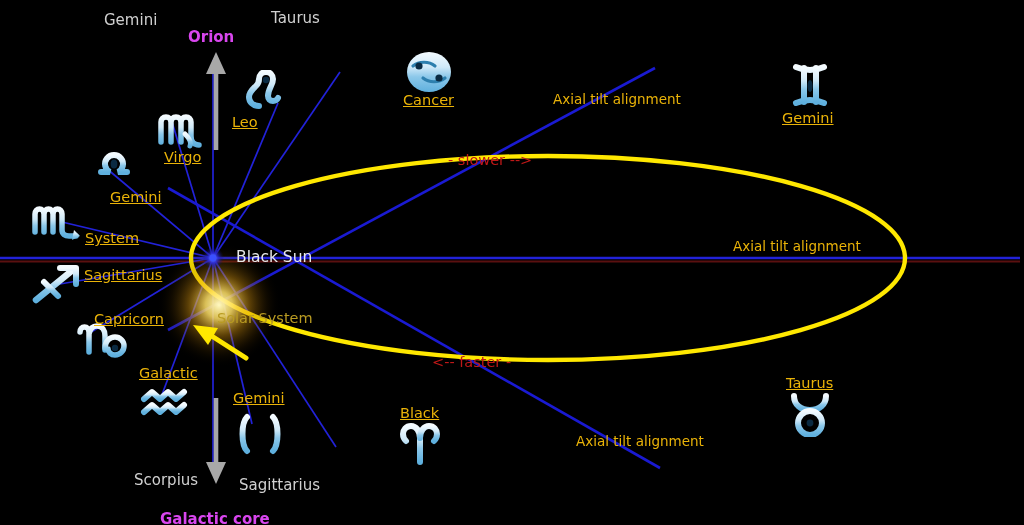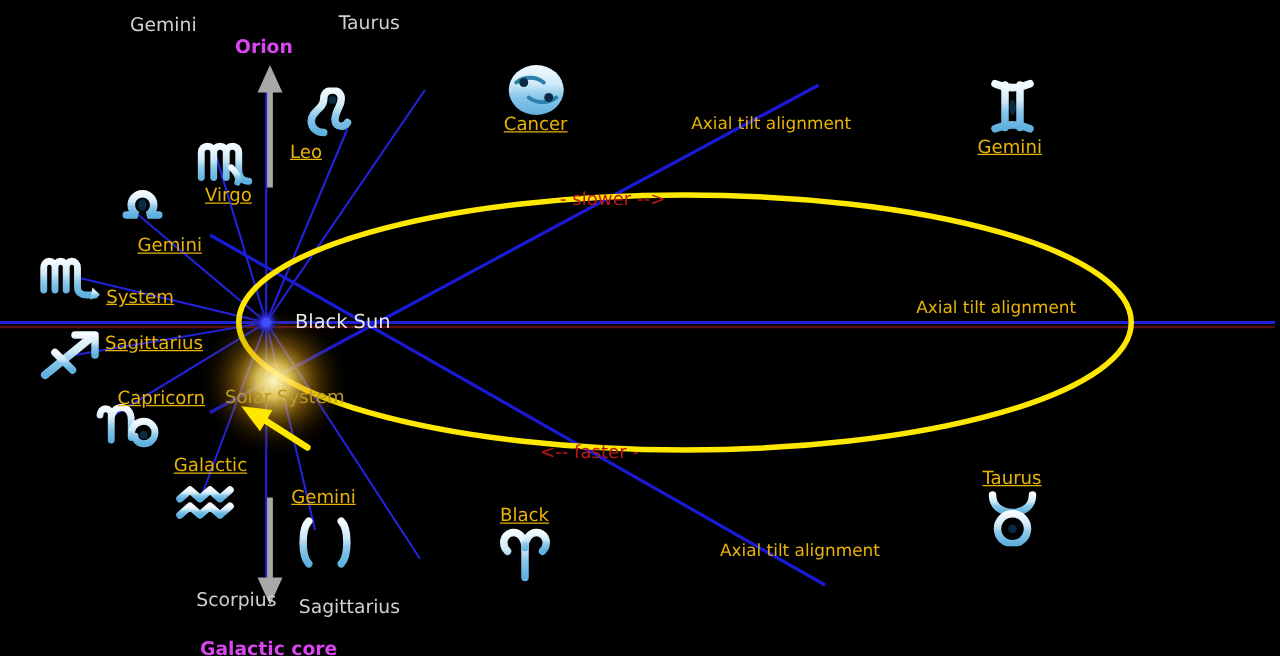--- a/index.html
+++ b/index.html
@@ -59,6 +59,7 @@
   .ss-lbl {
     color: #b99b22;
     font-size: 14.5px;
+    margin-left: 37px;
   }
   
   .glyph {

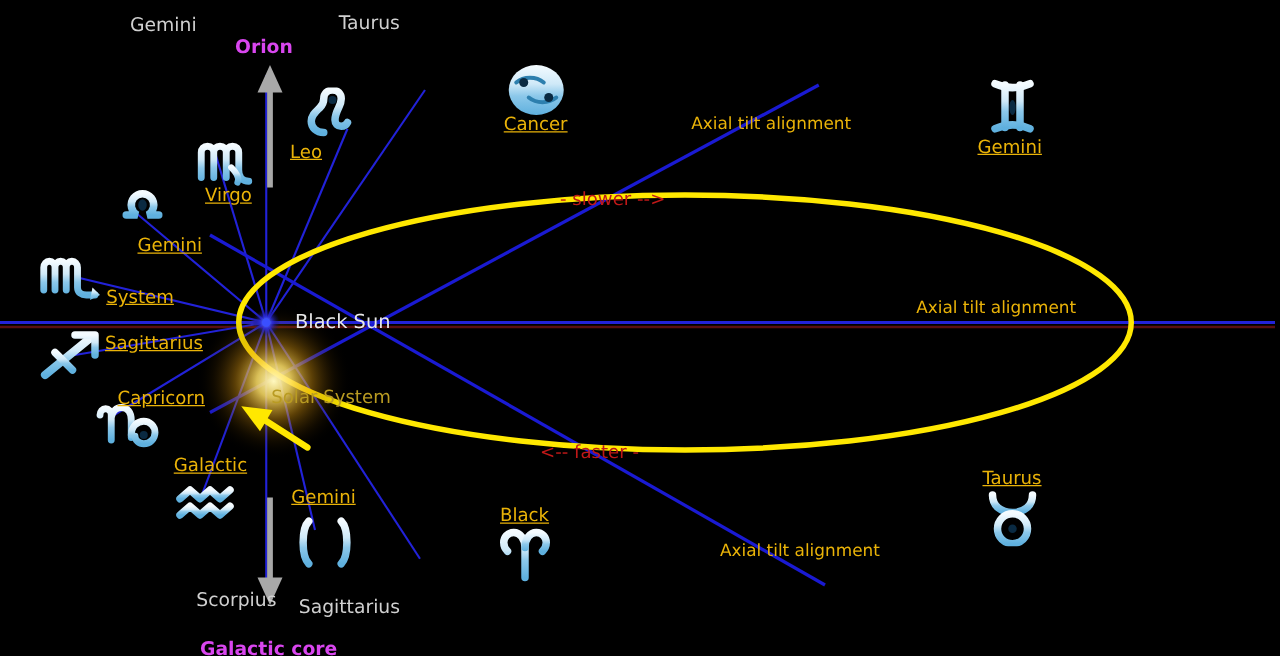--- a/index.html
+++ b/index.html
@@ -235,7 +235,7 @@
 
   <div class="lbl cname" style="left:104px; top:13px;">Gemini</div>
   <div class="lbl cname" style="left:271px; top:11px;">Taurus</div>
-  <div class="lbl cname" style="left:134px; top:473px;margin-left:23px;">Scorpius</div>
+  <div class="lbl cname" style="left:134px; top:473px;">Scorpius</div>
   <div class="lbl cname" style="left:239px; top:478px;">Sagittarius</div>
 
   <div class="lbl bold-white" style="left:188px; top:30px;">Orion</div>

